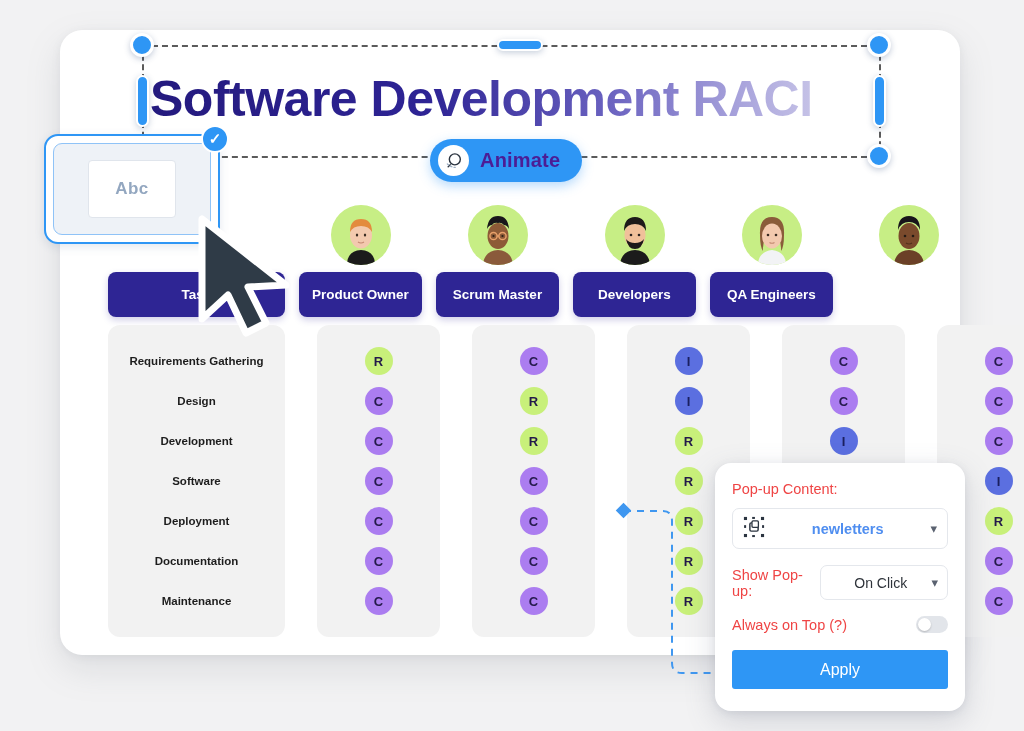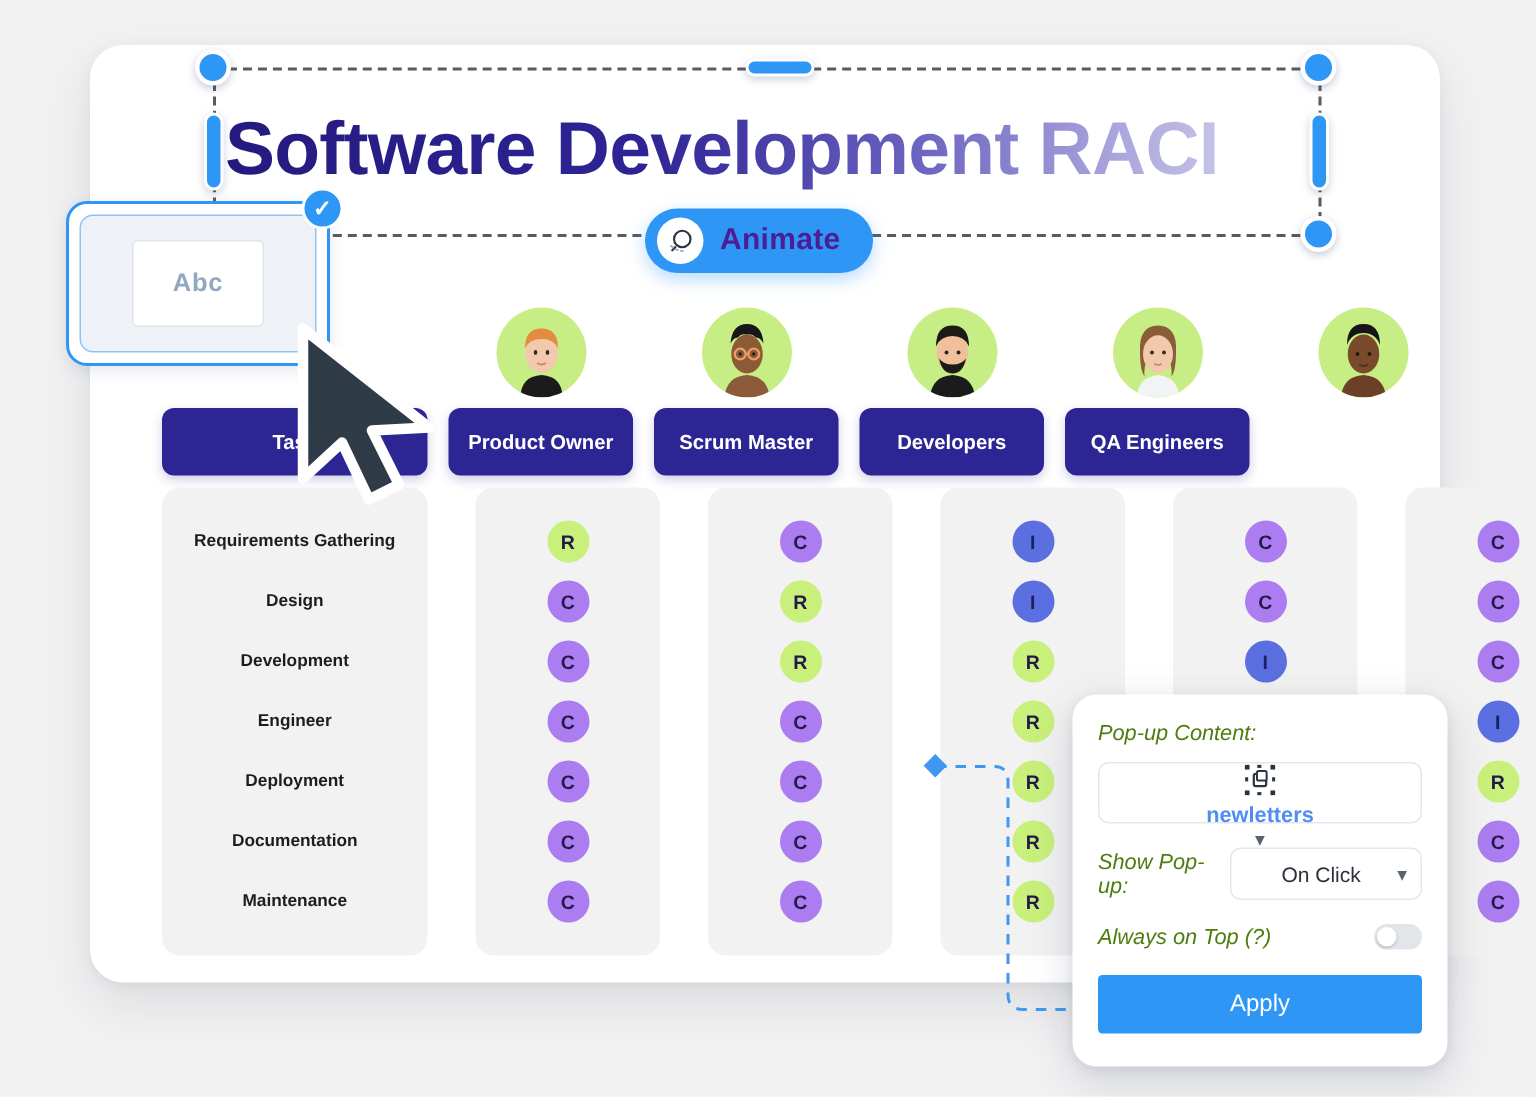--- a/index.html
+++ b/index.html
@@ -370,7 +370,7 @@
         <div class="task-cell">Requirements Gathering</div>
         <div class="task-cell">Design</div>
         <div class="task-cell">Development</div>
-        <div class="task-cell">Engineer</div>
+        <div class="task-cell">Software</div>
         <div class="task-cell">Deployment</div>
         <div class="task-cell">Documentation</div>
         <div class="task-cell">Maintenance</div>

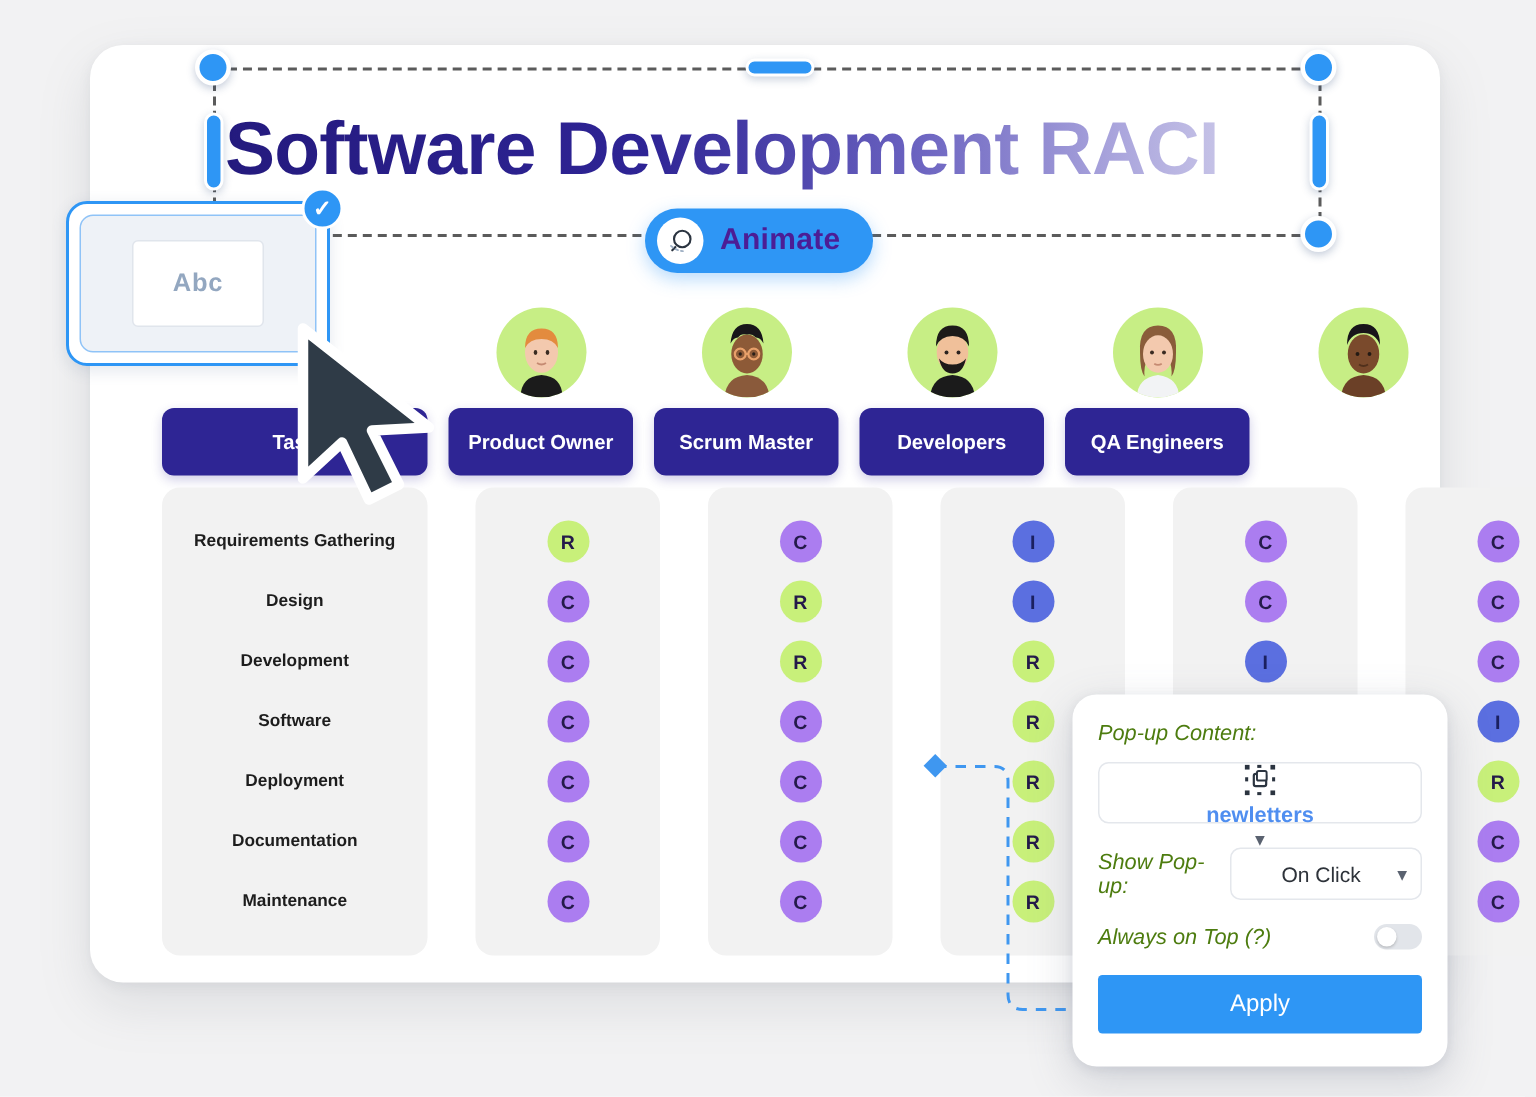--- a/index.html
+++ b/index.html
@@ -201,7 +201,7 @@
     padding: 18px 17px 0 17px;
     box-sizing: border-box;
   }
-  .popup-label { font-size: 14.5px; color: #4d7c0f; font-style: italic; }
+  .popup-label { font-size: 14.5px; color: #ef4444; }
   .select-box {
     margin-top: 11px;
     height: 39px;

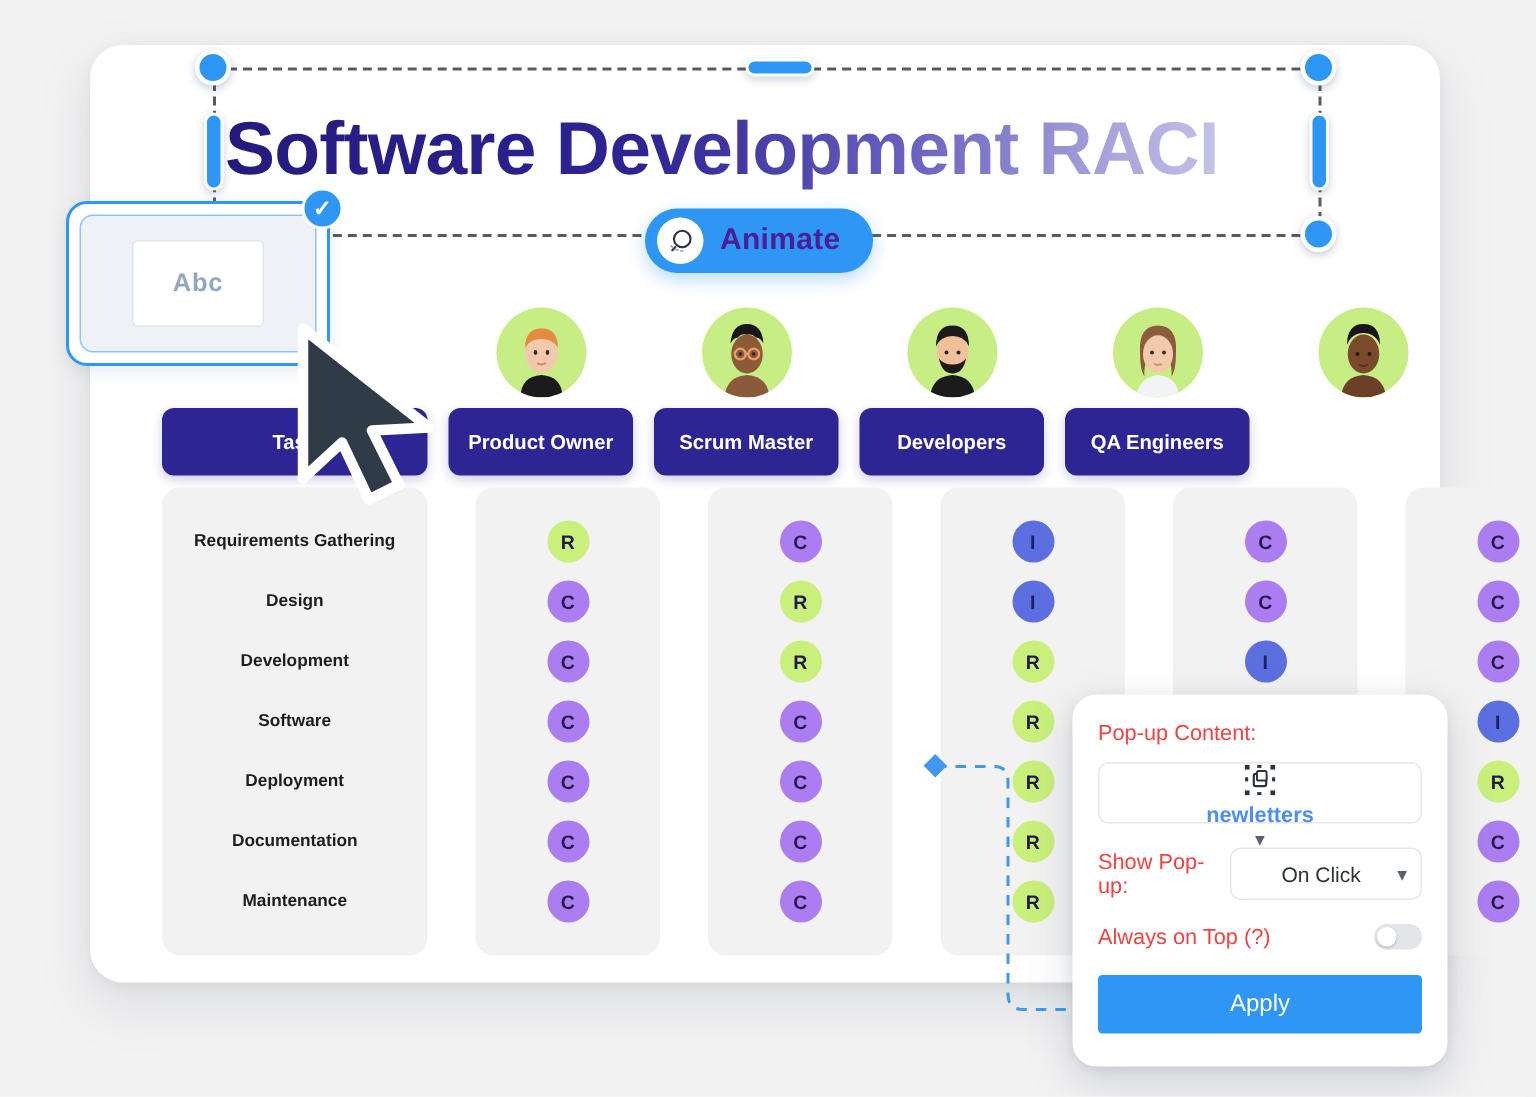--- a/index.html
+++ b/index.html
@@ -211,7 +211,6 @@
     padding: 0 10px;
     background: #fff;
     cursor: pointer;
-    flex-direction: column;
   }
   .select-value { flex: 1; text-align: center; font-size: 14.5px; color: #4f8ef0; font-weight: 600; }
   .chev { color: #5a6270; font-size: 13px; }

